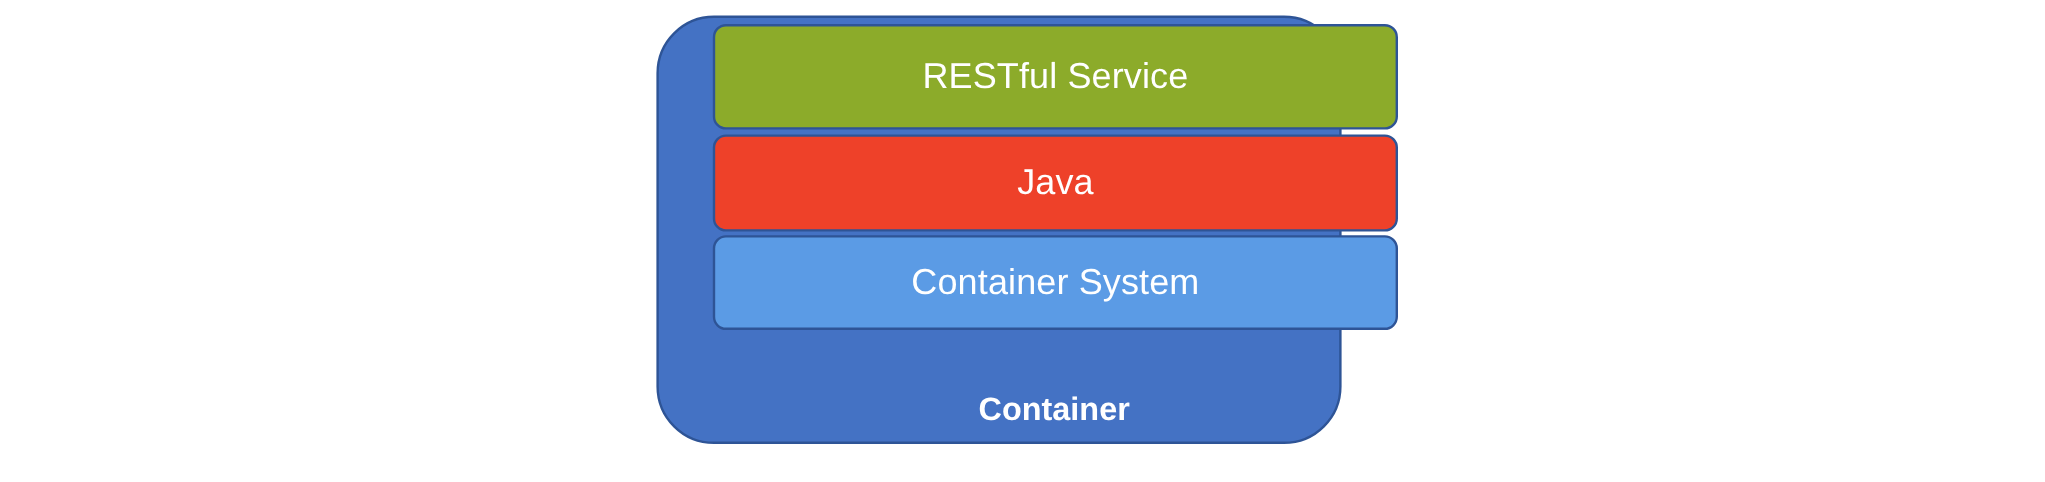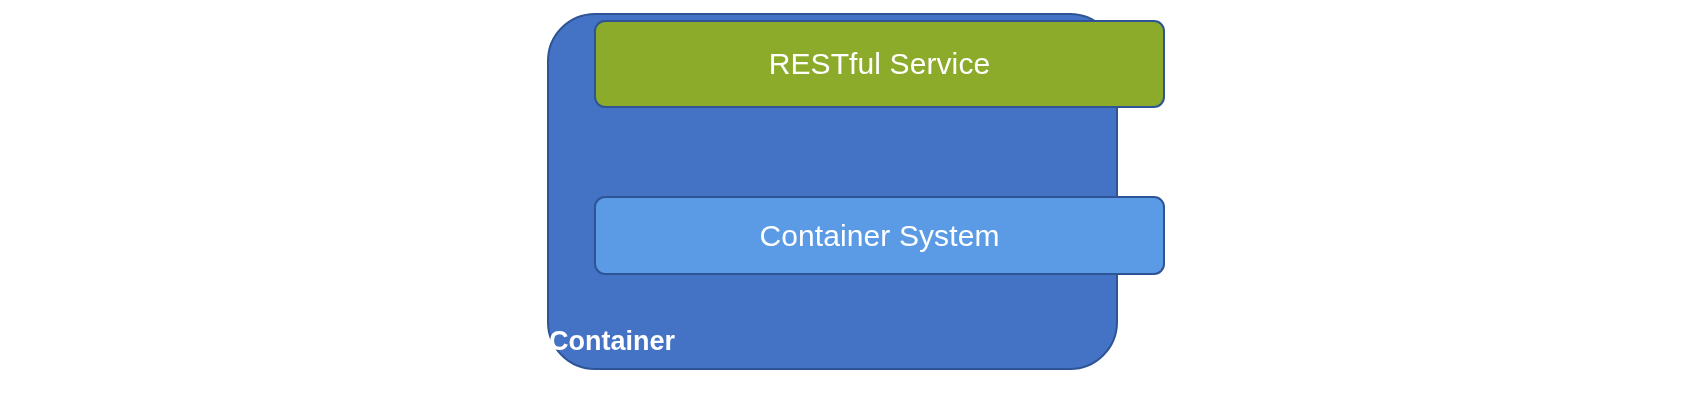--- a/index.html
+++ b/index.html
@@ -95,6 +95,9 @@
       <span>RESTful Service</span>
     </div>
 
+    <div class="layer layer-runtime" style="left:45px; top:97px;">
+      <span>Java</span>
+    </div>
 
     <div class="layer layer-os" style="left:45px; top:181px;">
       <span>Container System</span>

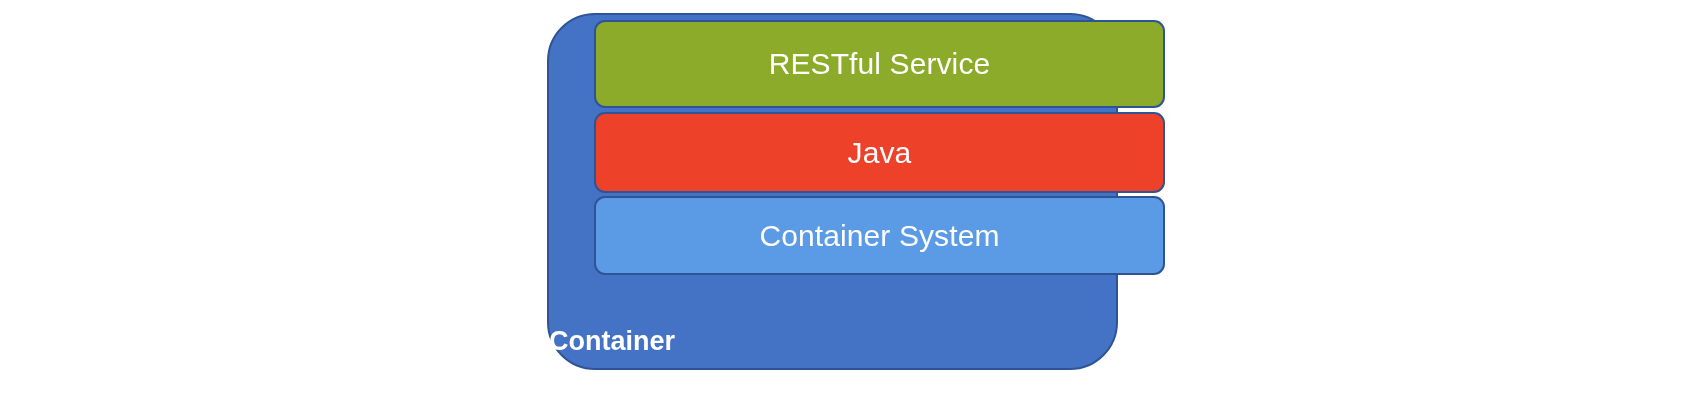--- a/index.html
+++ b/index.html
@@ -77,6 +77,7 @@
     left: 547px;
     top: 326px;
     width: 663px;
+    text-align: center;
     color: #ffffff;
     font-size: 27px;
     font-weight: bold;

